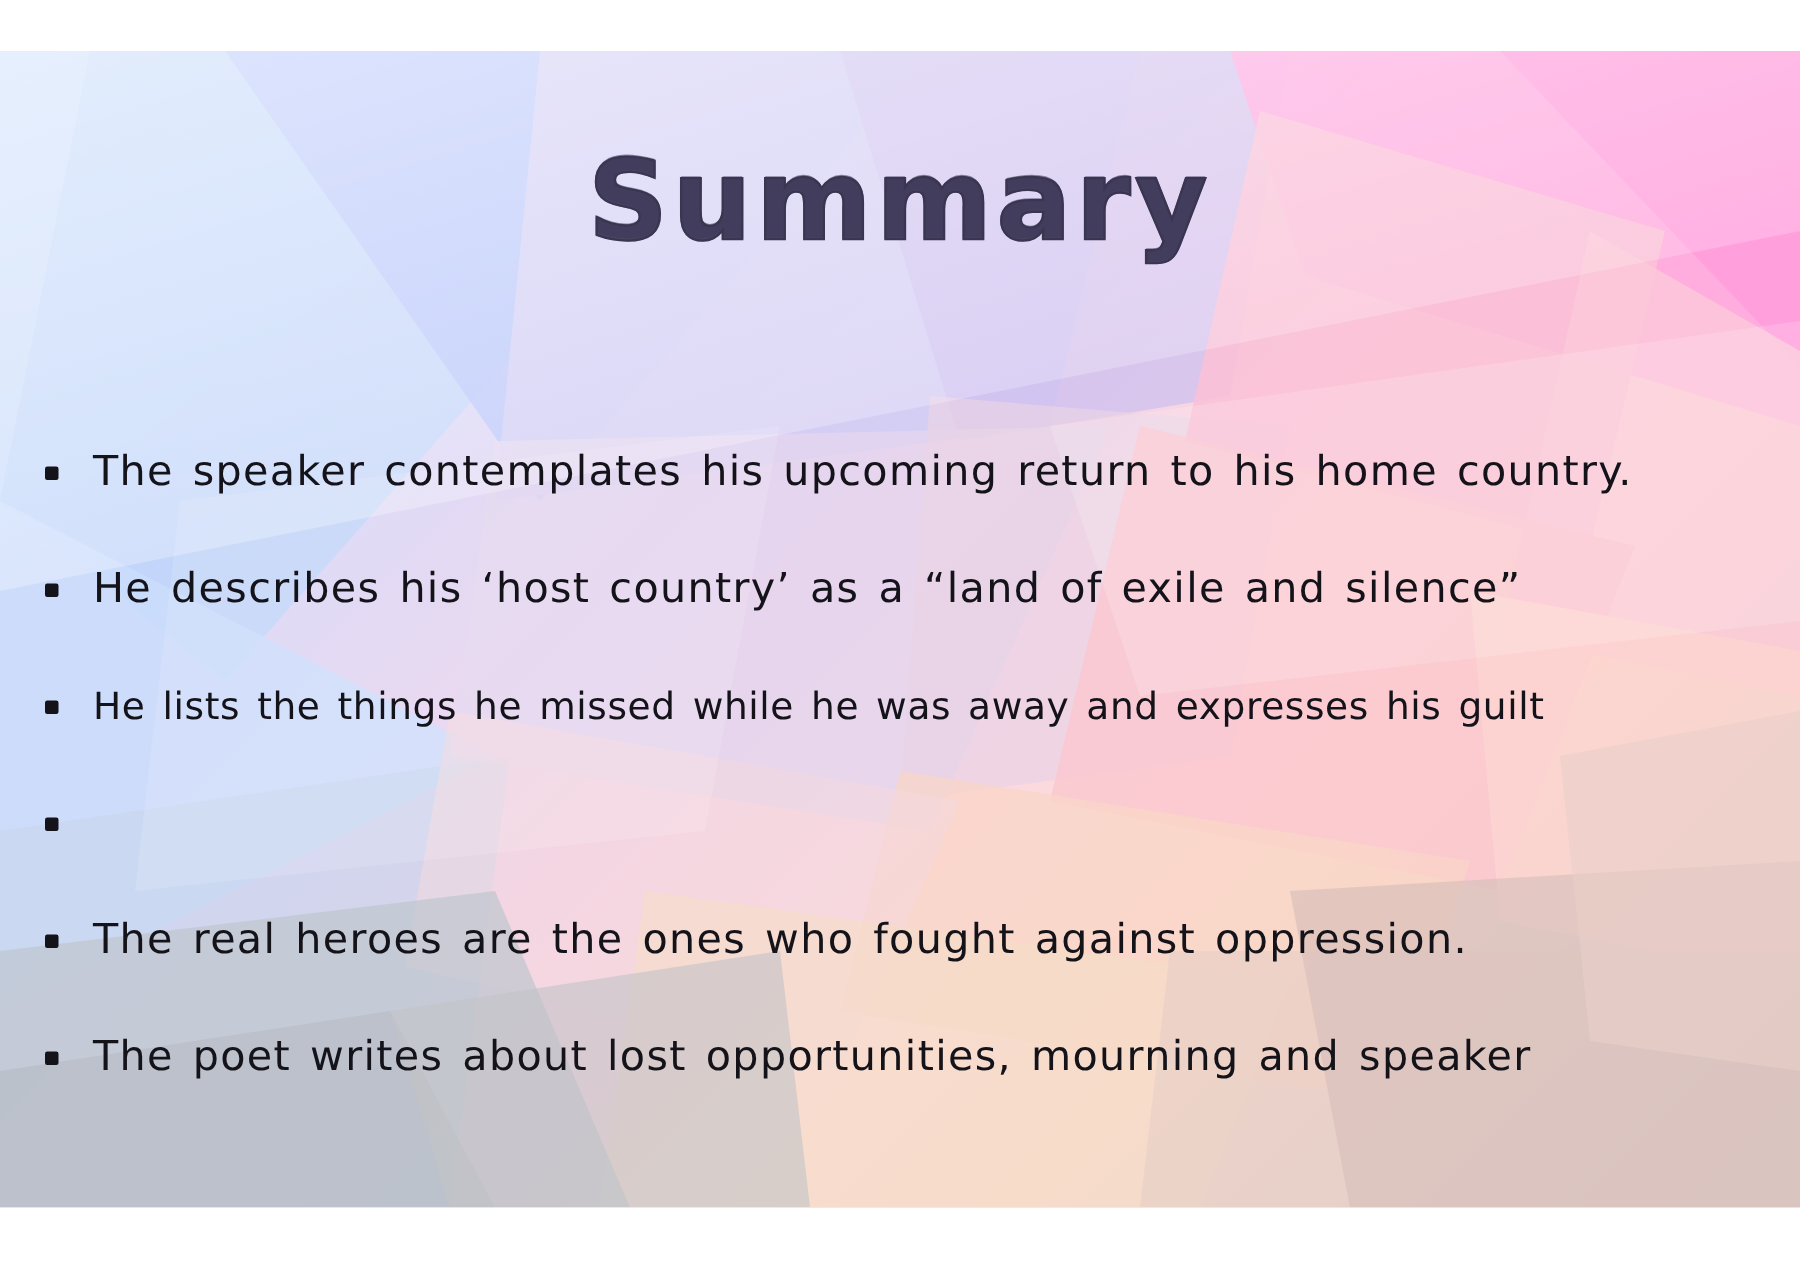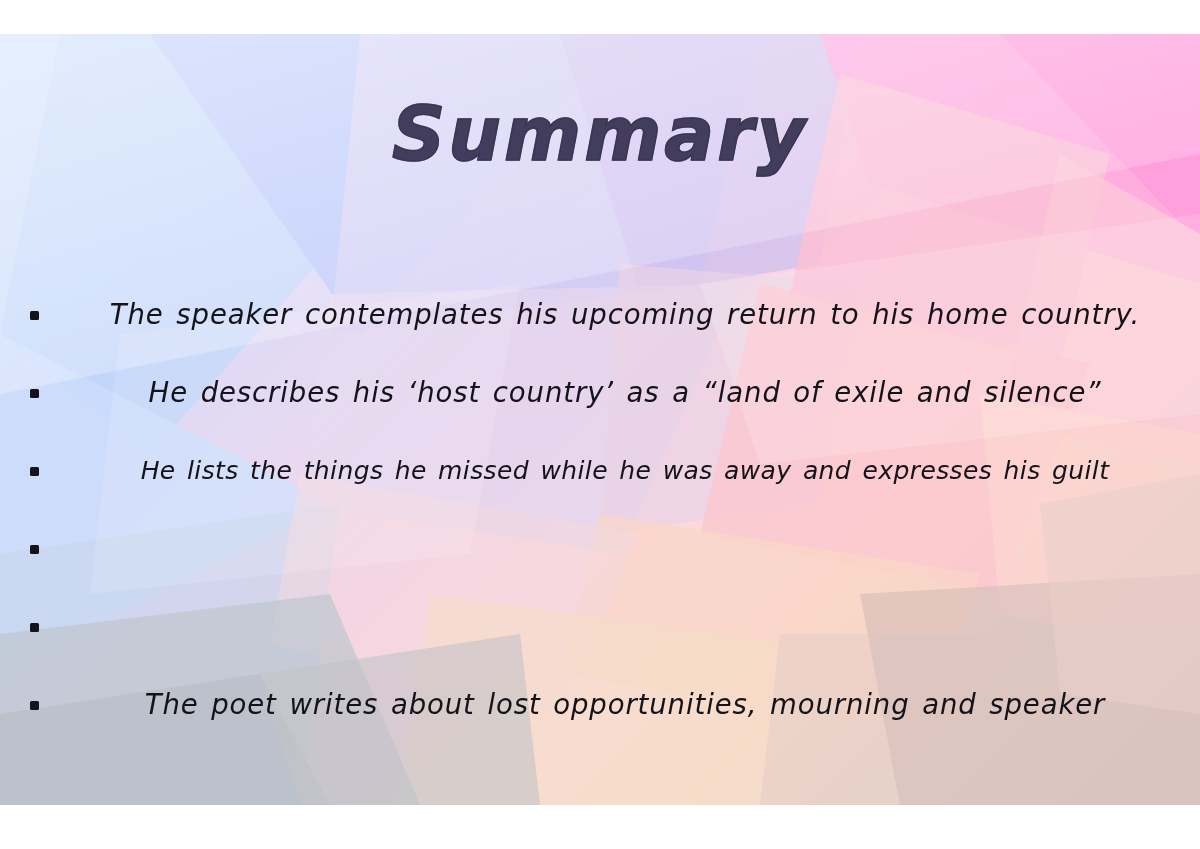--- a/index.html
+++ b/index.html
@@ -16,7 +16,6 @@
     background: #f0abfc;
     overflow: hidden;
     font-family: "DejaVu Sans", sans-serif;
-    font-style: italic;
   }
 
   

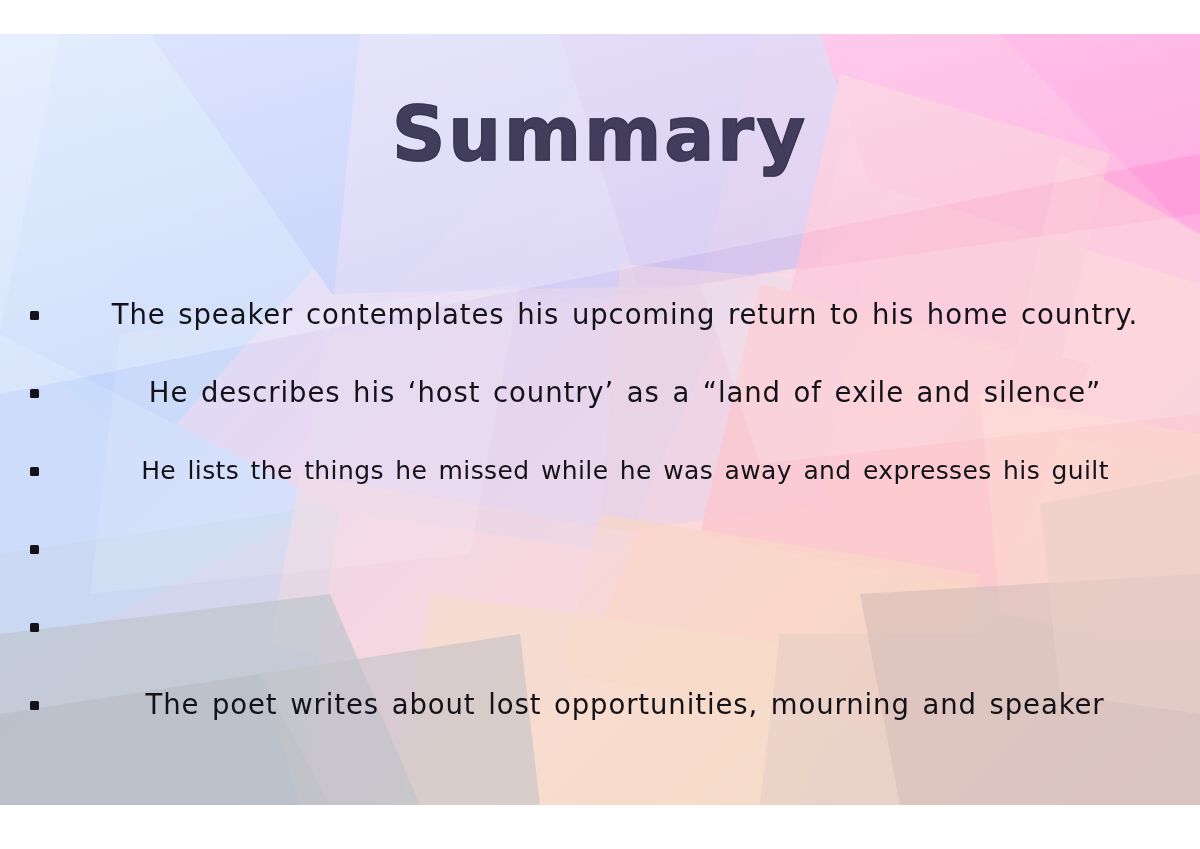--- a/index.html
+++ b/index.html
@@ -94,7 +94,6 @@
     padding-left: 38px;
     display: flex;
     align-items: center;
-    justify-content: center;
   }
   .bullet-dot {
     position: absolute;

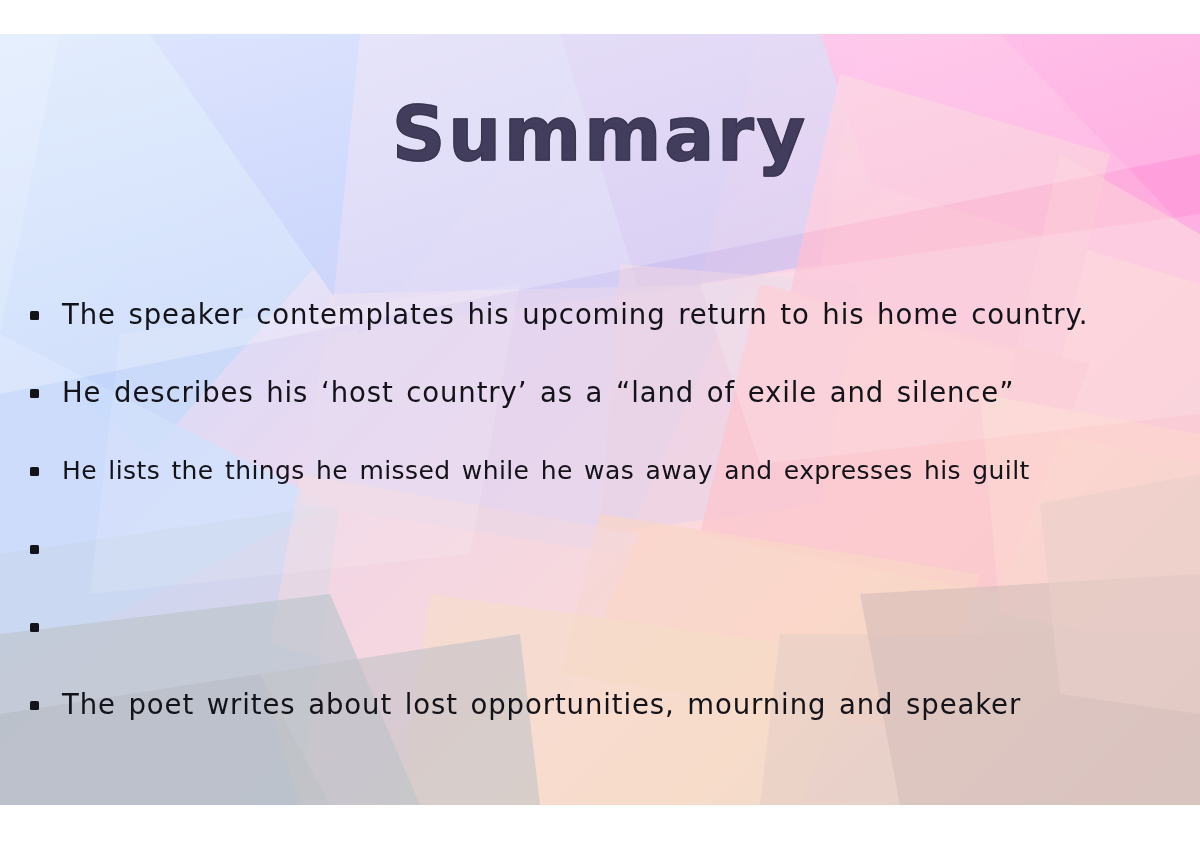--- a/index.html
+++ b/index.html
@@ -198,6 +198,7 @@
 
     <li class="bullet-item">
       <span class="bullet-dot"></span>
+      <span class="bullet-text">The real heroes are the ones who fought against oppression.</span>
     </li>
 
     <li class="bullet-item">

